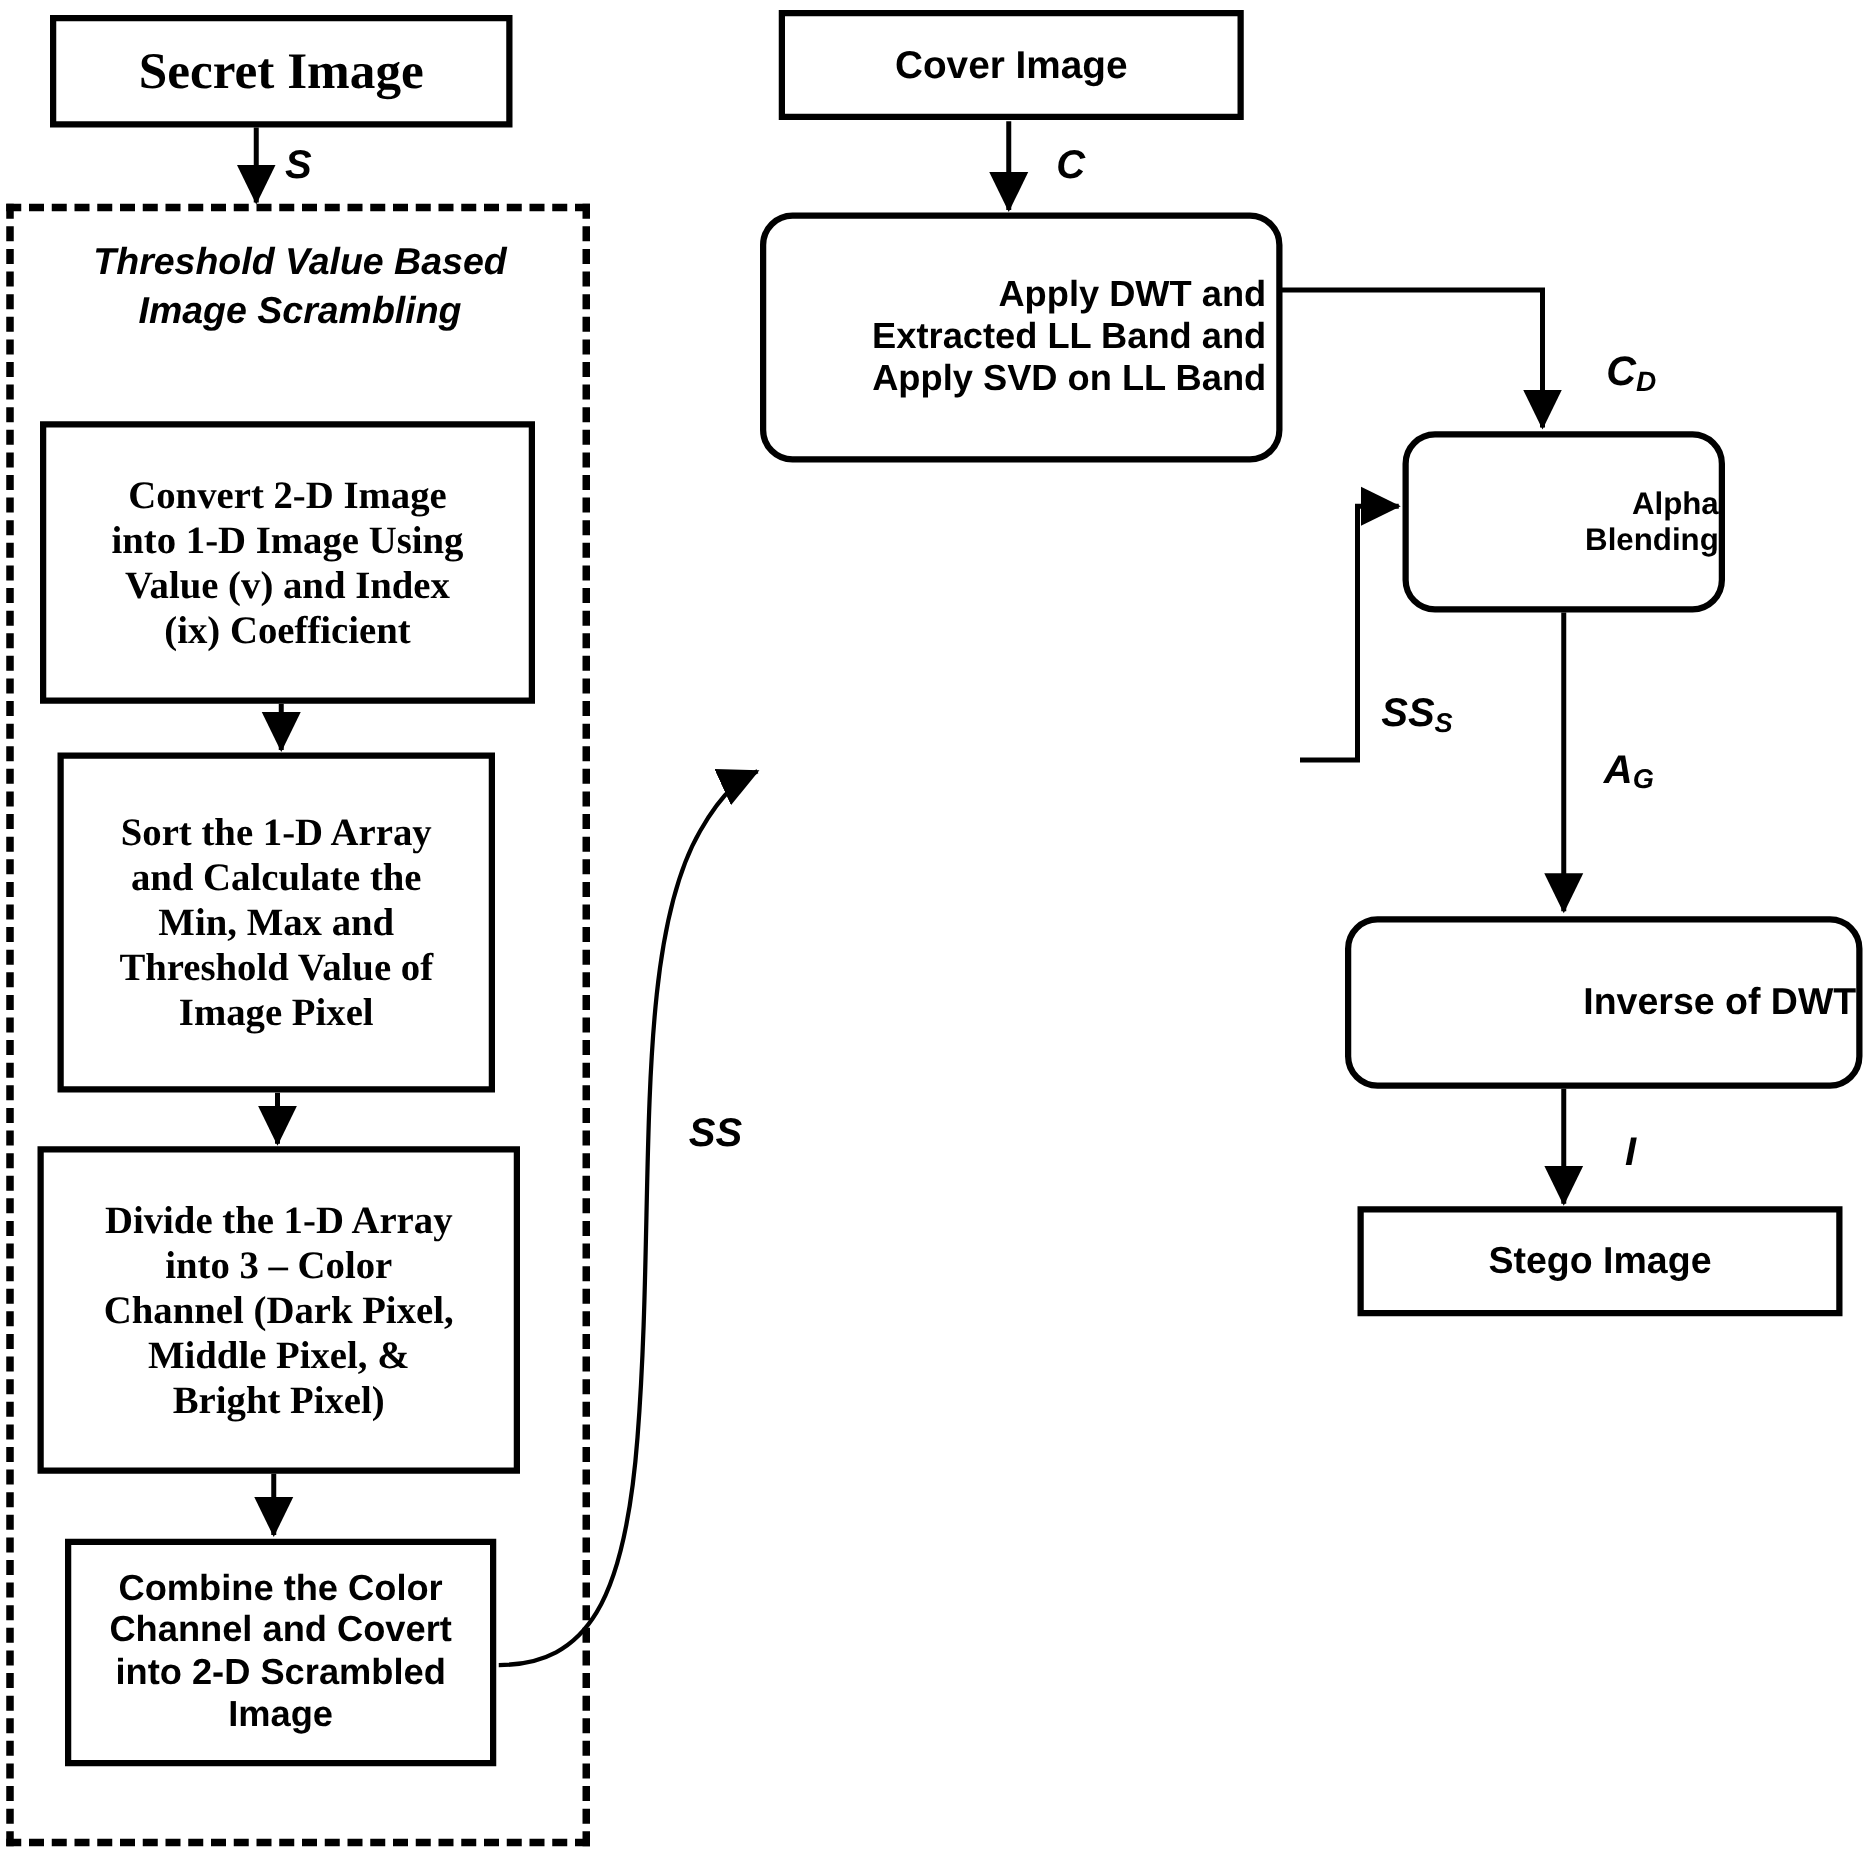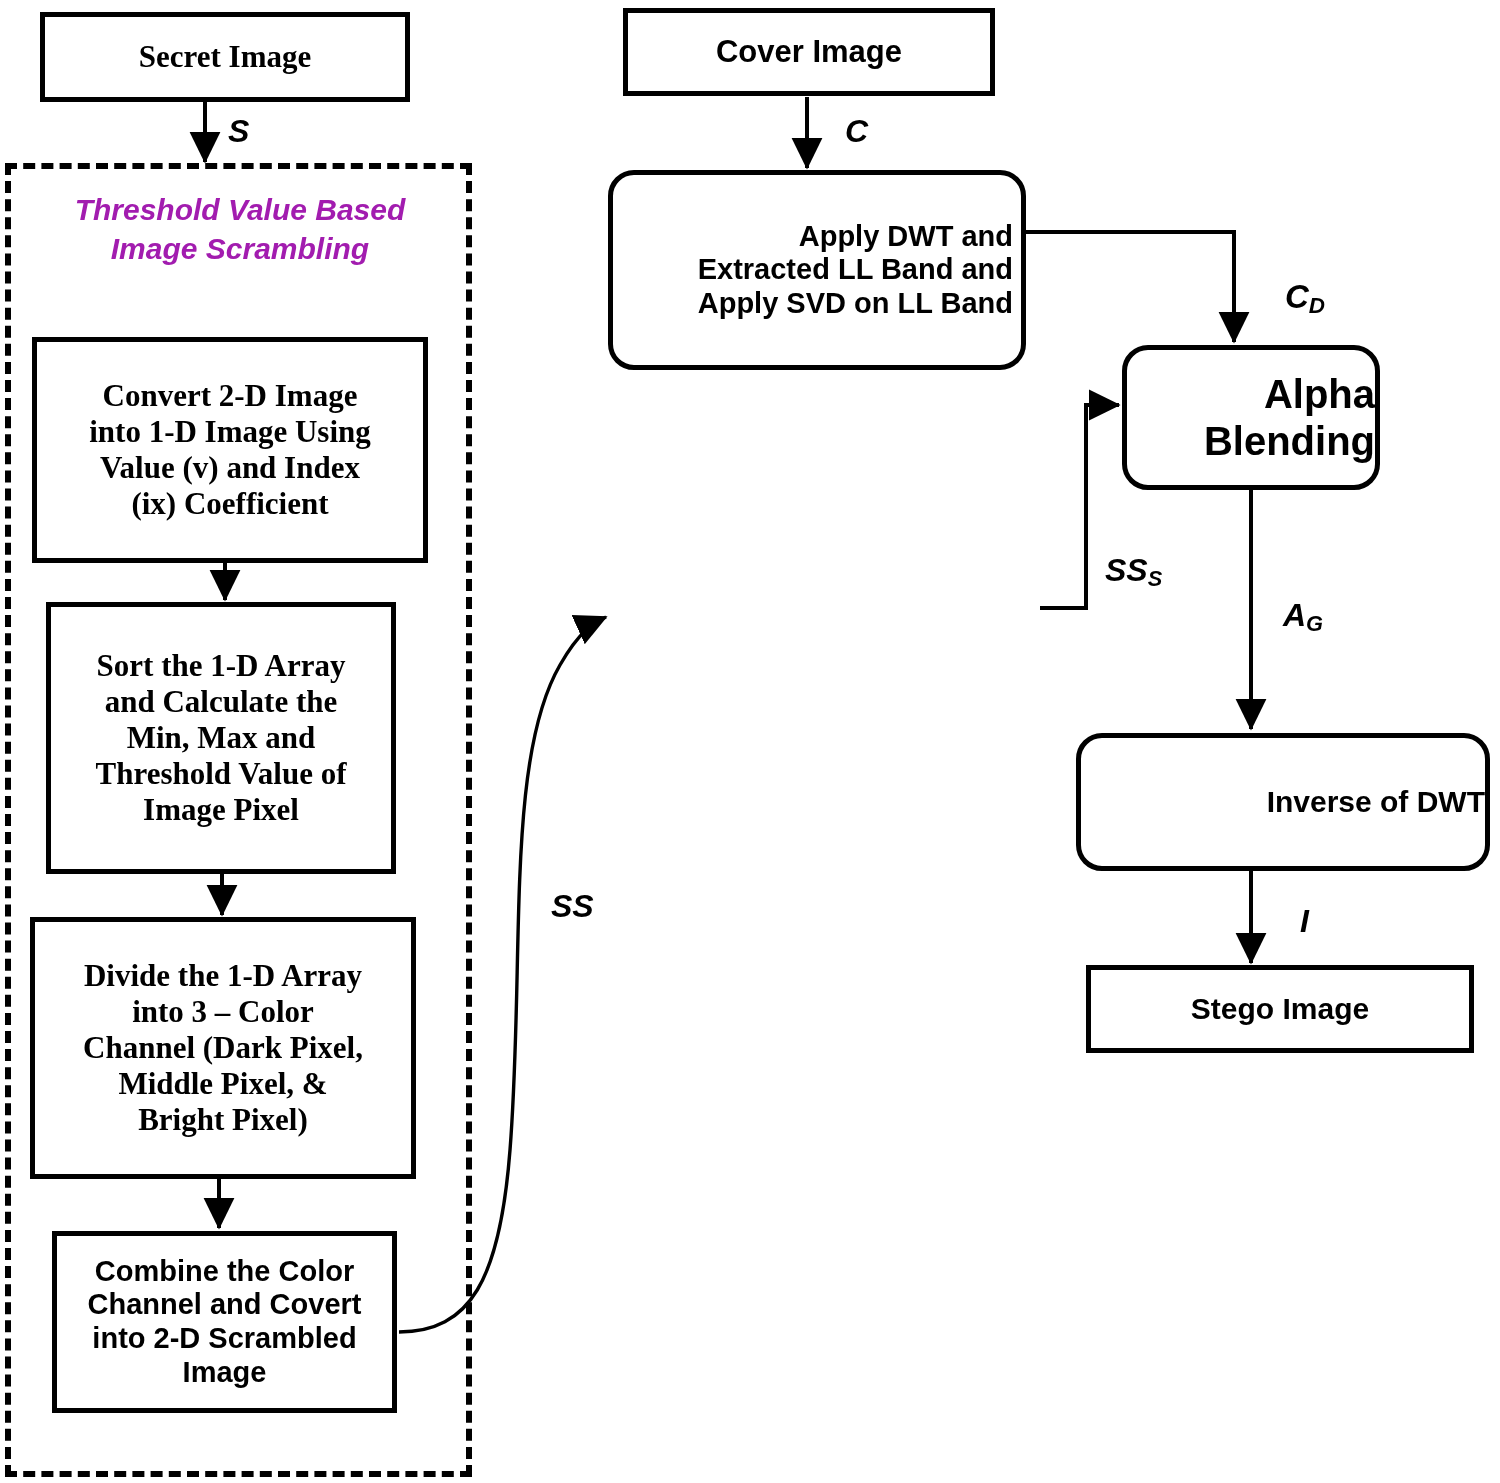--- a/index.html
+++ b/index.html
@@ -129,7 +129,7 @@
     <line x1="1251" y1="871" x2="1251" y2="963" stroke="#000000" stroke-width="4" marker-end="url(#ah)"></line>
   </svg>
 
-  <div class="node serif" style="left:40px; top:12px; width:370px; height:90px; font-size:31px;">
+  <div class="node serif" style="left:40px; top:12px; width:370px; height:90px; font-size:41px;">
     <span class="txt">Secret Image</span>
   </div>
 

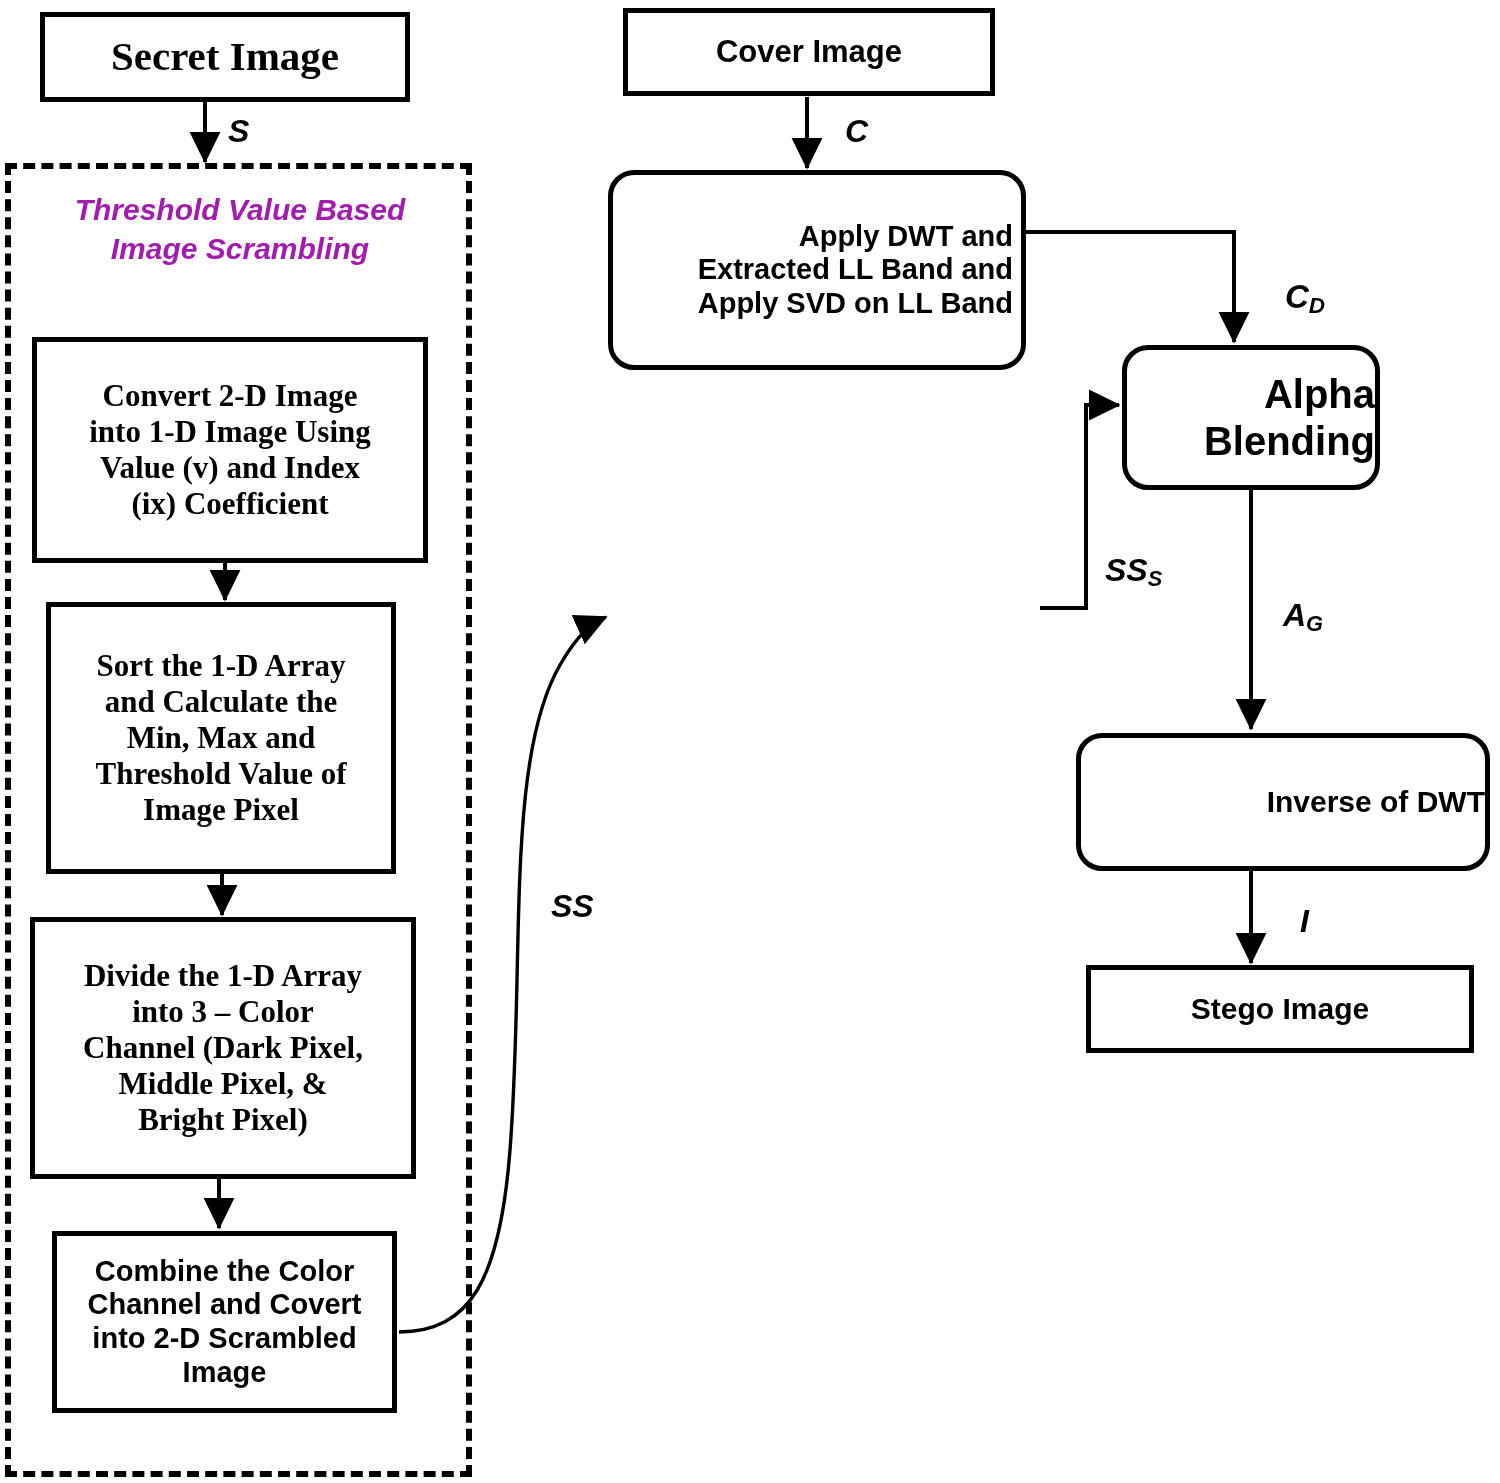--- a/index.html
+++ b/index.html
@@ -58,7 +58,7 @@
     font-family: "Liberation Sans", sans-serif;
     font-weight: bold;
     font-style: italic;
-    color: #a21caf;
+    color: #000000;
     line-height: 1.3;
     white-space: pre-line;
     z-index: 2;

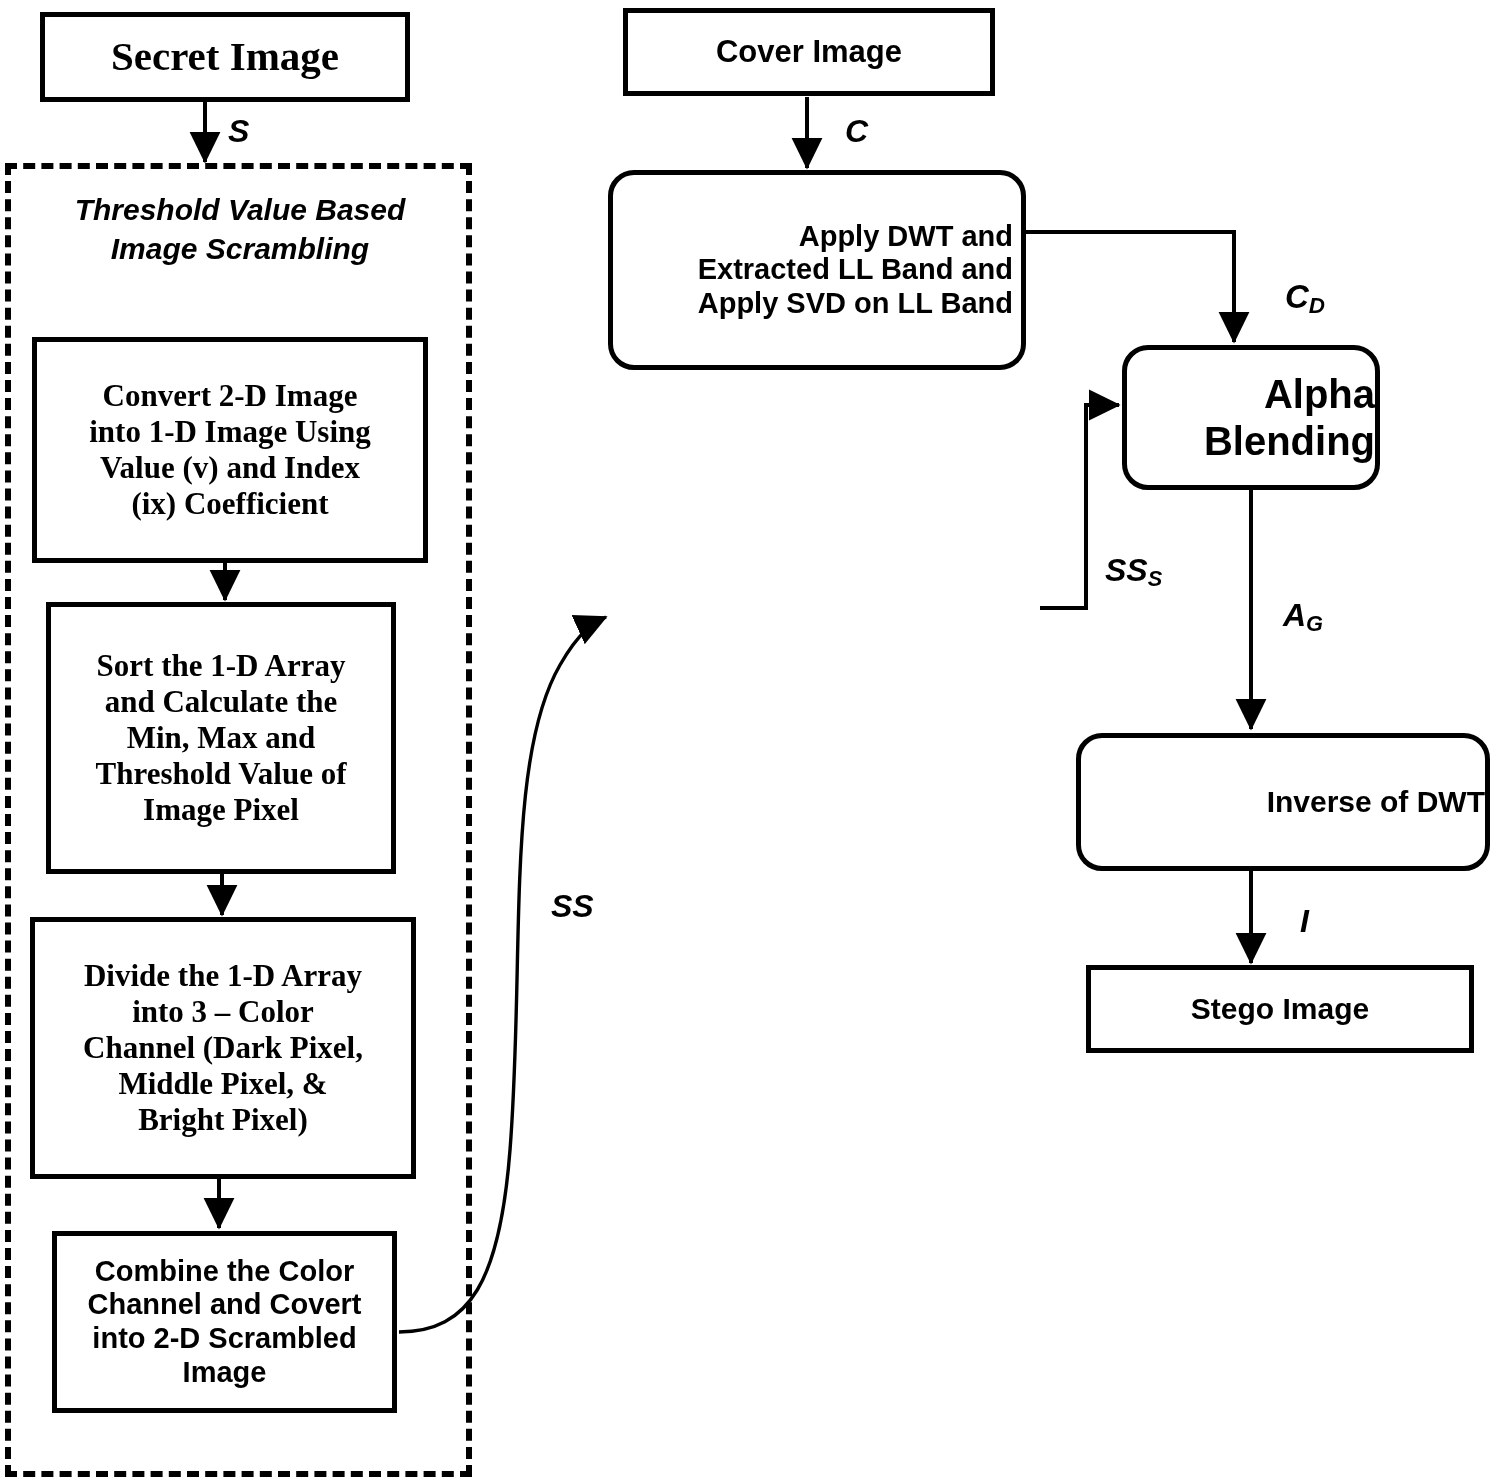--- a/index.html
+++ b/index.html
@@ -174,7 +174,7 @@
   </div>
 
 
-  <div class="node sans rounded" style="left:1122px; top:345px; width:258px; height:145px; font-size:40px;">
+  <div class="node sans rounded" style="left:1122px; top:345px; width:258px; height:145px; font-size:25px;">
     <span class="txt">Alpha
 Blending</span>
   </div>

